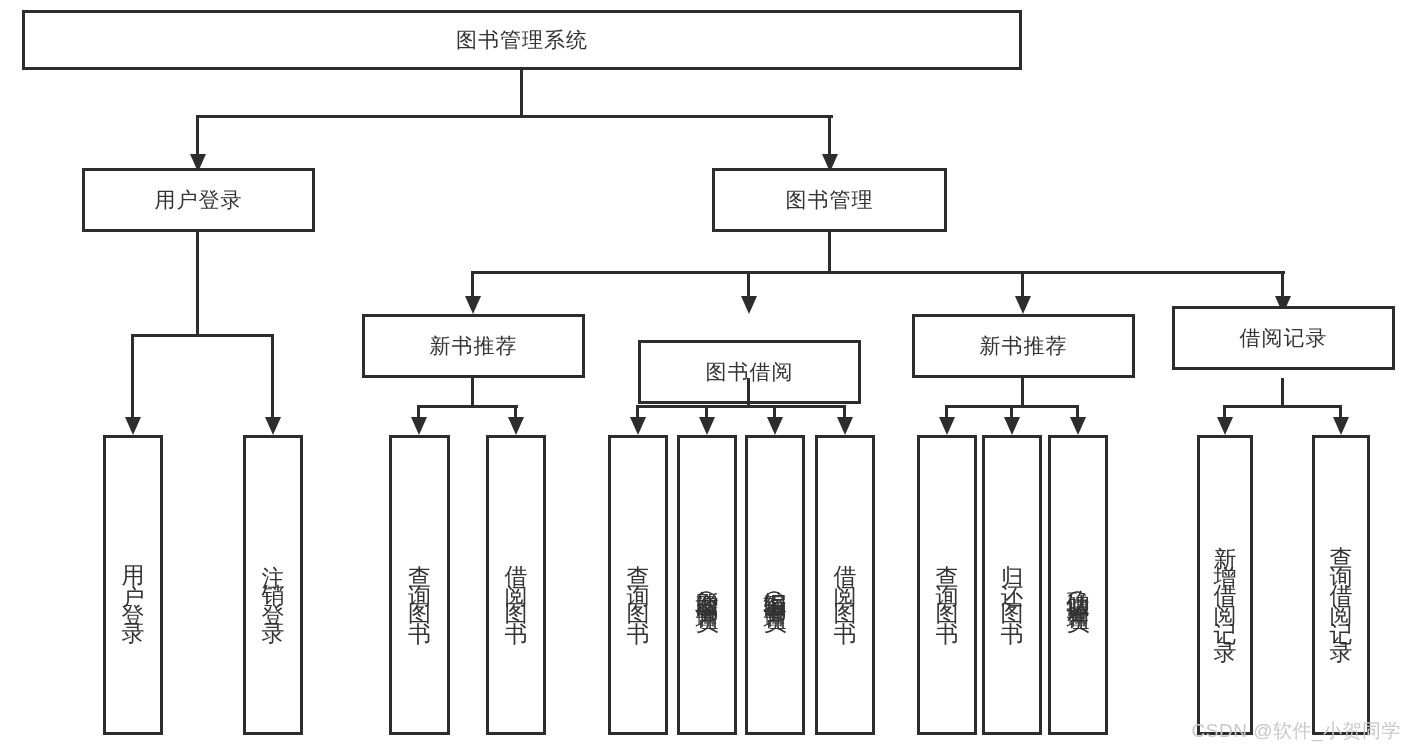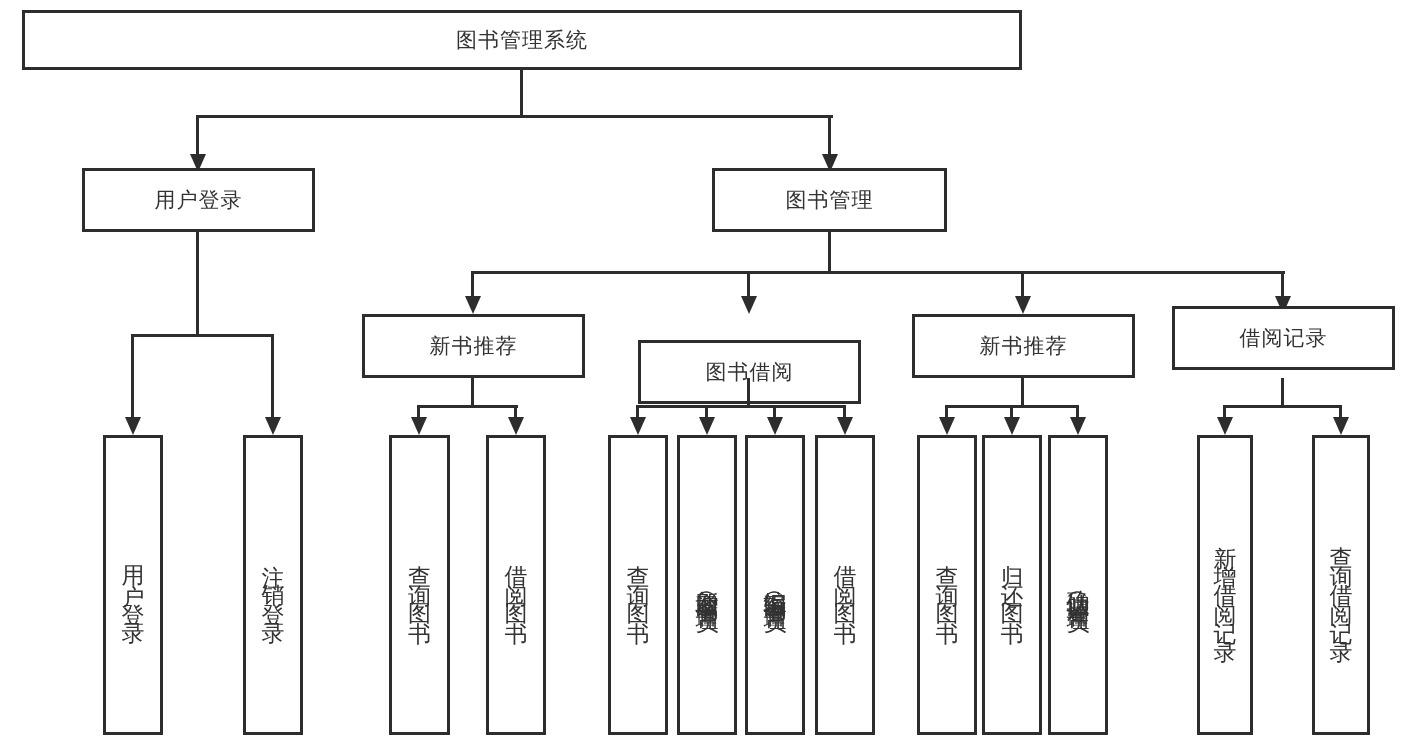--- a/index.html
+++ b/index.html
@@ -194,6 +194,7 @@
     <span>查询借阅记录</span>
   </div>
 
+  <div class="watermark">CSDN @软件_小贺同学</div>
 
 </div>
 

